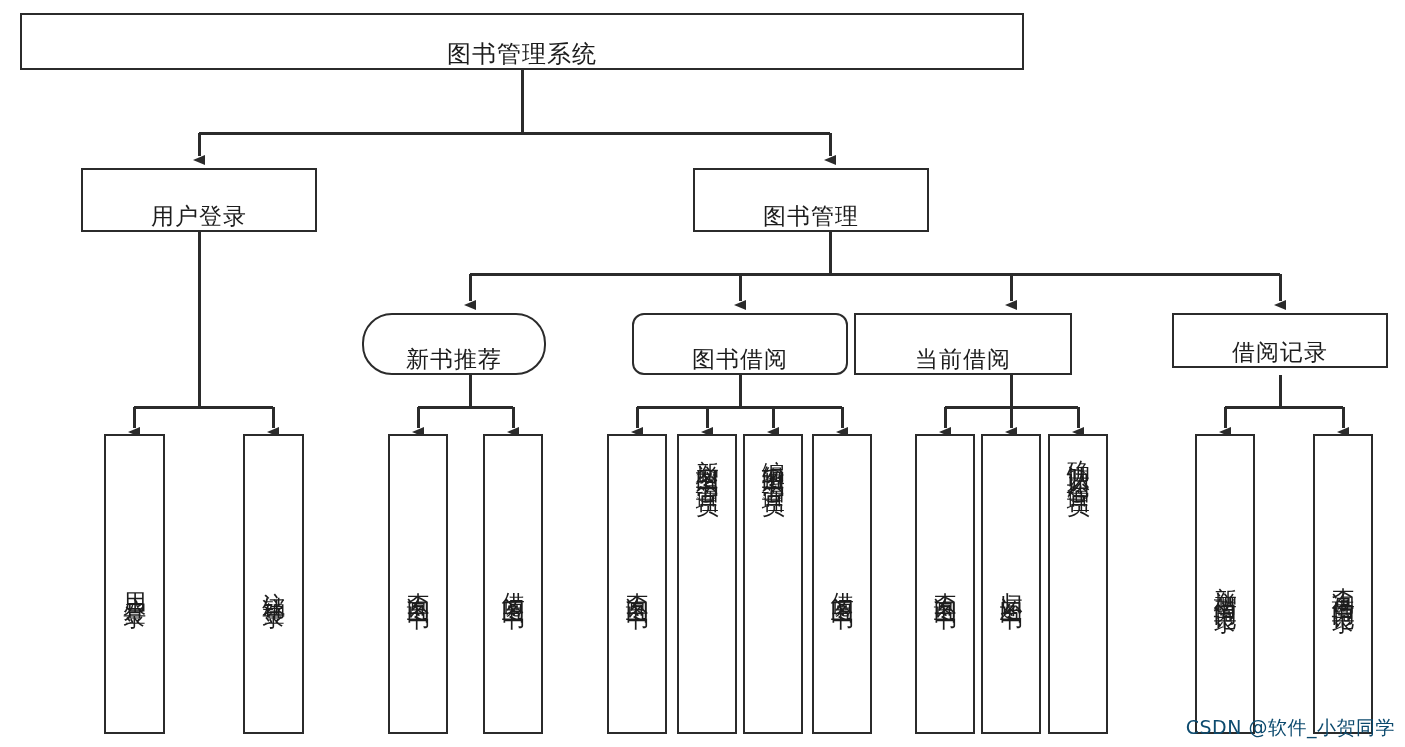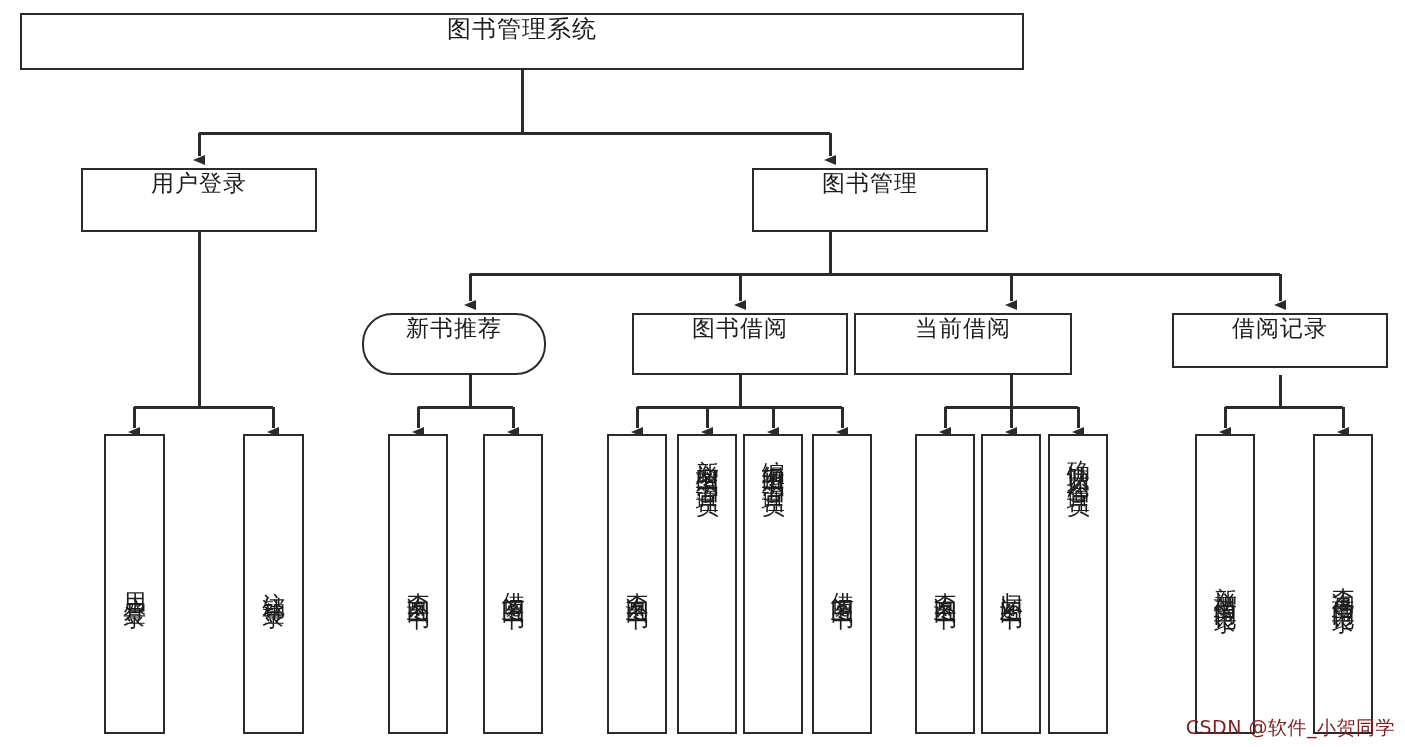--- a/index.html
+++ b/index.html
@@ -27,7 +27,7 @@
     background:#ffffff;
     border:2.5px solid #2b2b2b;
     display:flex;
-    align-items:flex-start;
+    align-items:flex-end;
     justify-content:center;
     z-index:2;
   }

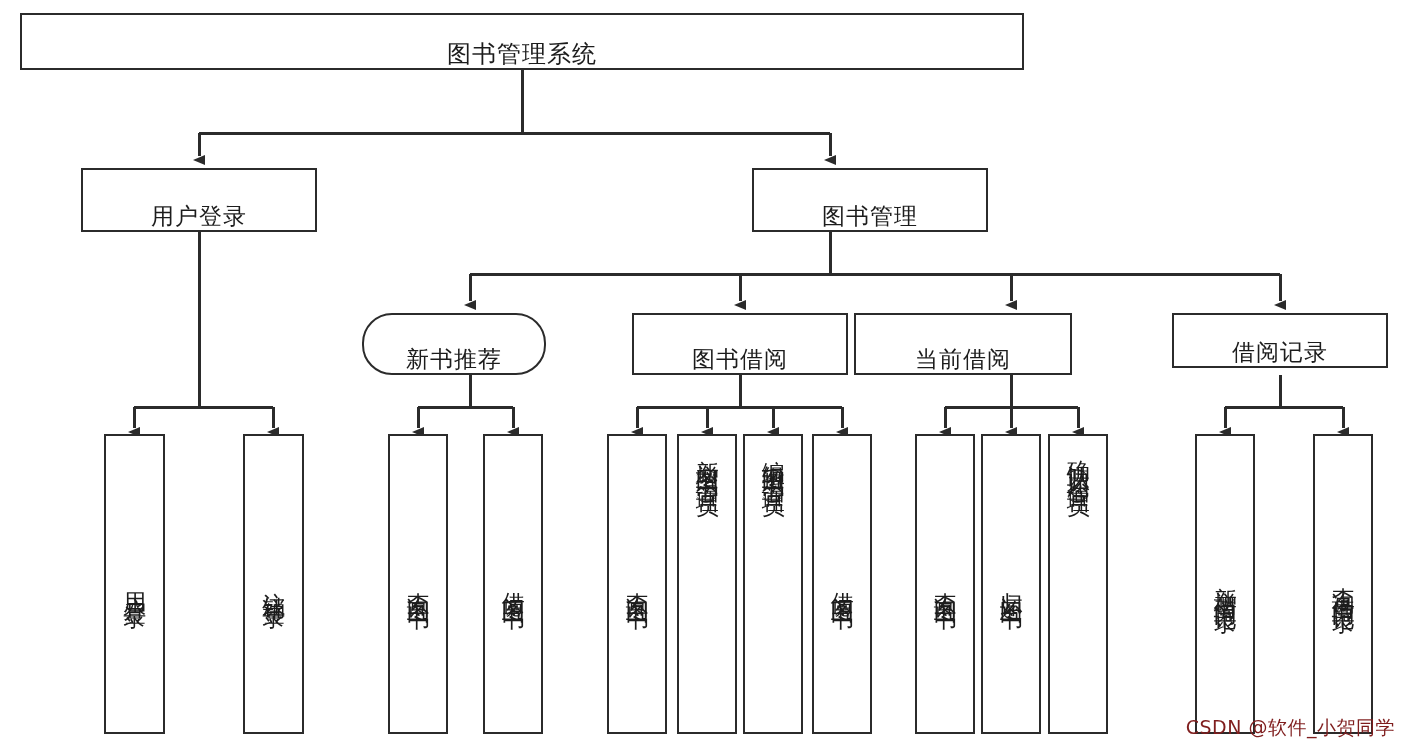--- a/index.html
+++ b/index.html
@@ -138,7 +138,7 @@
   <div class="node" style="left:81px; top:168px; width:236px; height:64px;">
     <span class="label">用户登录</span>
   </div>
-  <div class="node" style="left:752px; top:168px; width:236px; height:64px;">
+  <div class="node" style="left:693px; top:168px; width:236px; height:64px;">
     <span class="label">图书管理</span>
   </div>
 

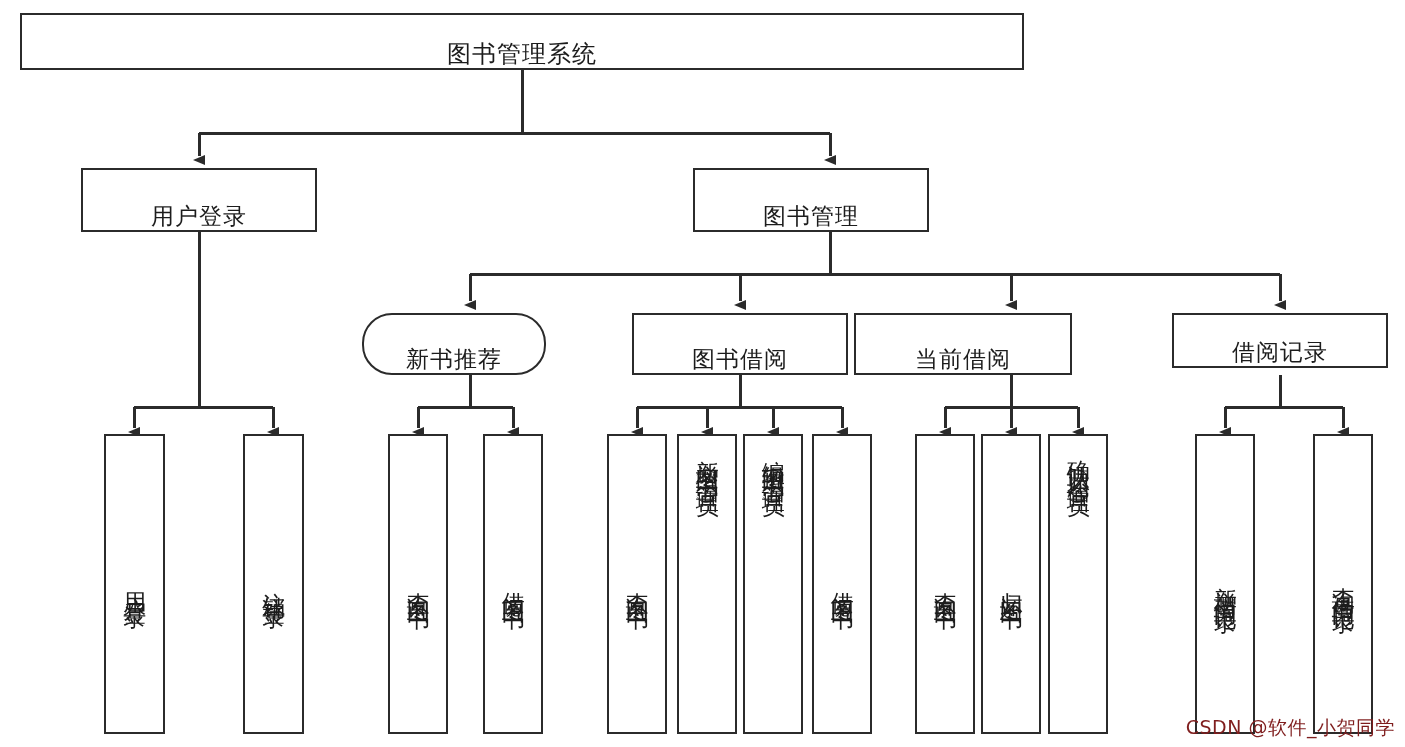--- a/index.html
+++ b/index.html
@@ -145,7 +145,7 @@
   <div class="node" style="left:362px; top:313px; width:184px; height:62px;border-radius:30px;">
     <span class="label">新书推荐</span>
   </div>
-  <div class="node" style="left:632px; top:313px; width:216px; height:62px;">
+  <div class="node" style="left:632px; top:313px; width:216px; height:62px;border-radius:12px;">
     <span class="label">图书借阅</span>
   </div>
   <div class="node" style="left:854px; top:313px; width:218px; height:62px;">

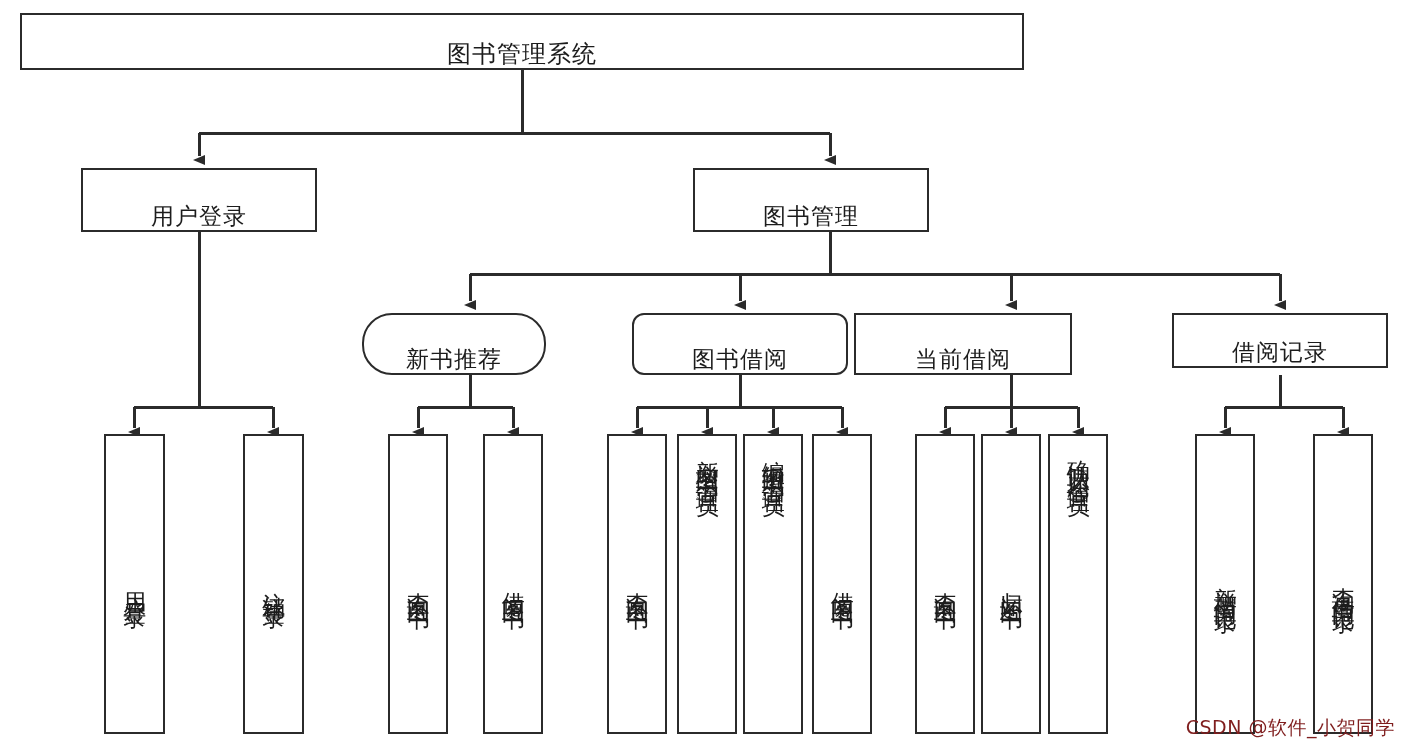--- a/index.html
+++ b/index.html
@@ -66,7 +66,7 @@
     right:10px;
     bottom:6px;
     font-size:19px;
-    color:#7f1d1d;
+    color:#0c4a6e;
     letter-spacing:0.5px;
     z-index:3;
     white-space:nowrap;

